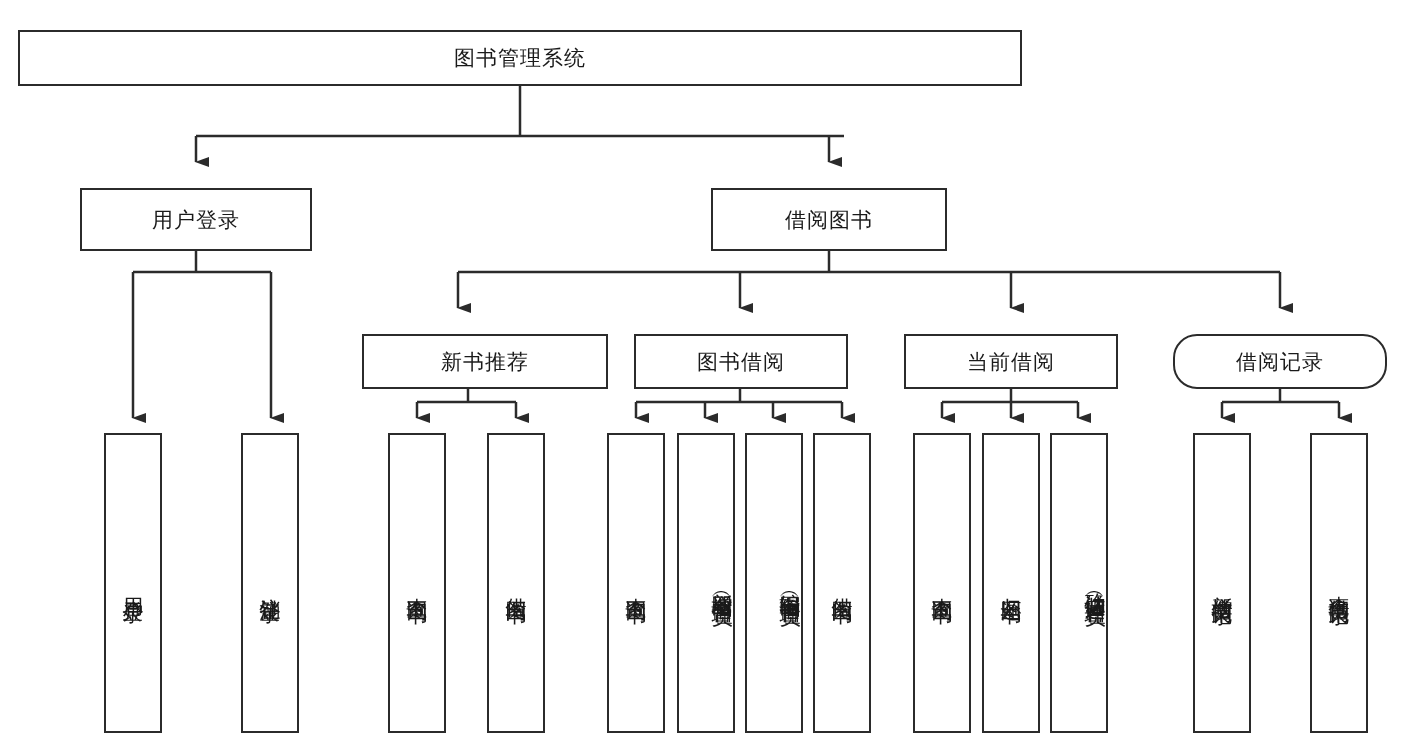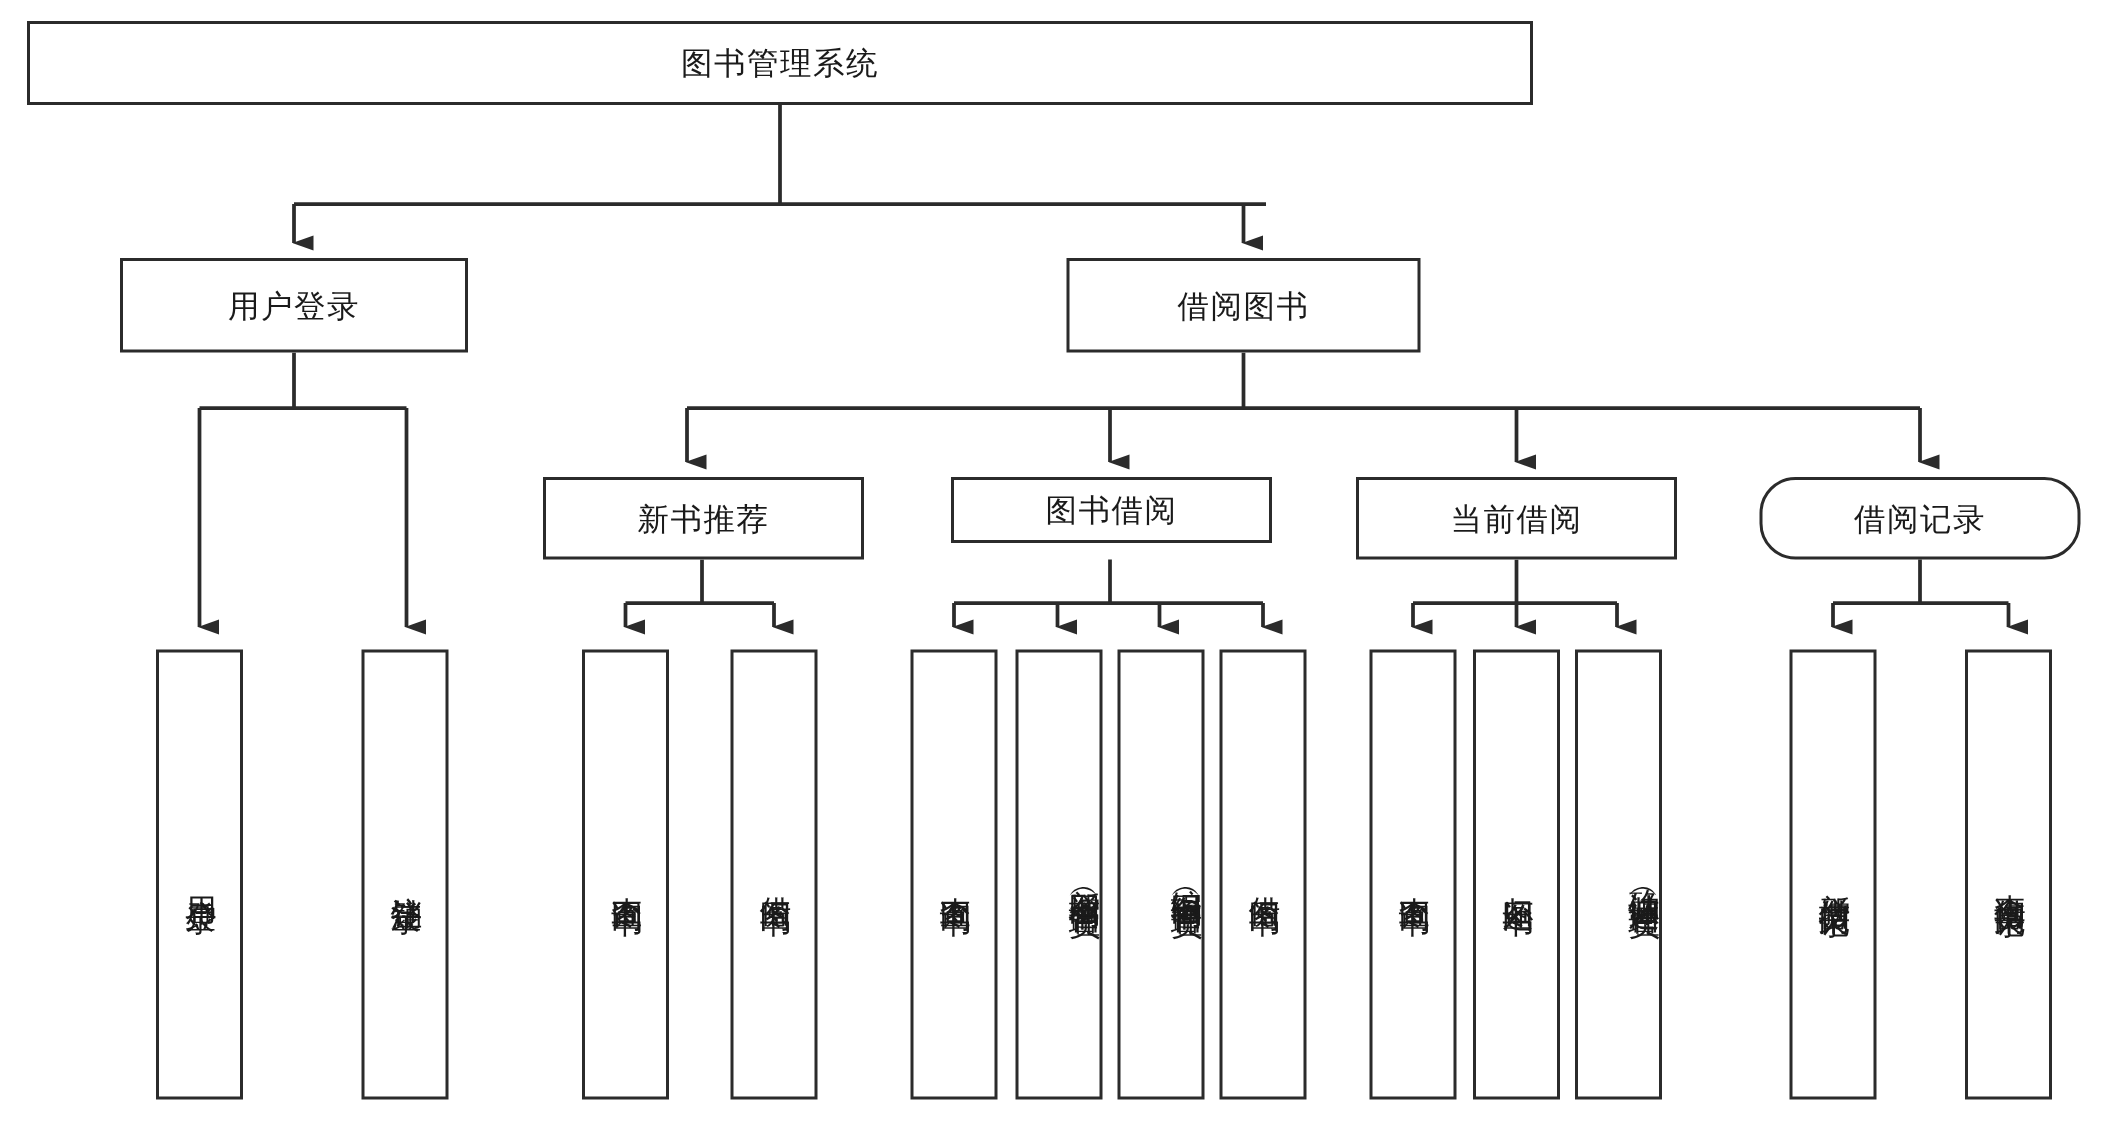--- a/index.html
+++ b/index.html
@@ -30,6 +30,7 @@
   .node.horiz {
     font-size: 21px;
     letter-spacing: 1px;
+    margin-top: 16px;
   }
   .node.vert {
     writing-mode: vertical-rl;

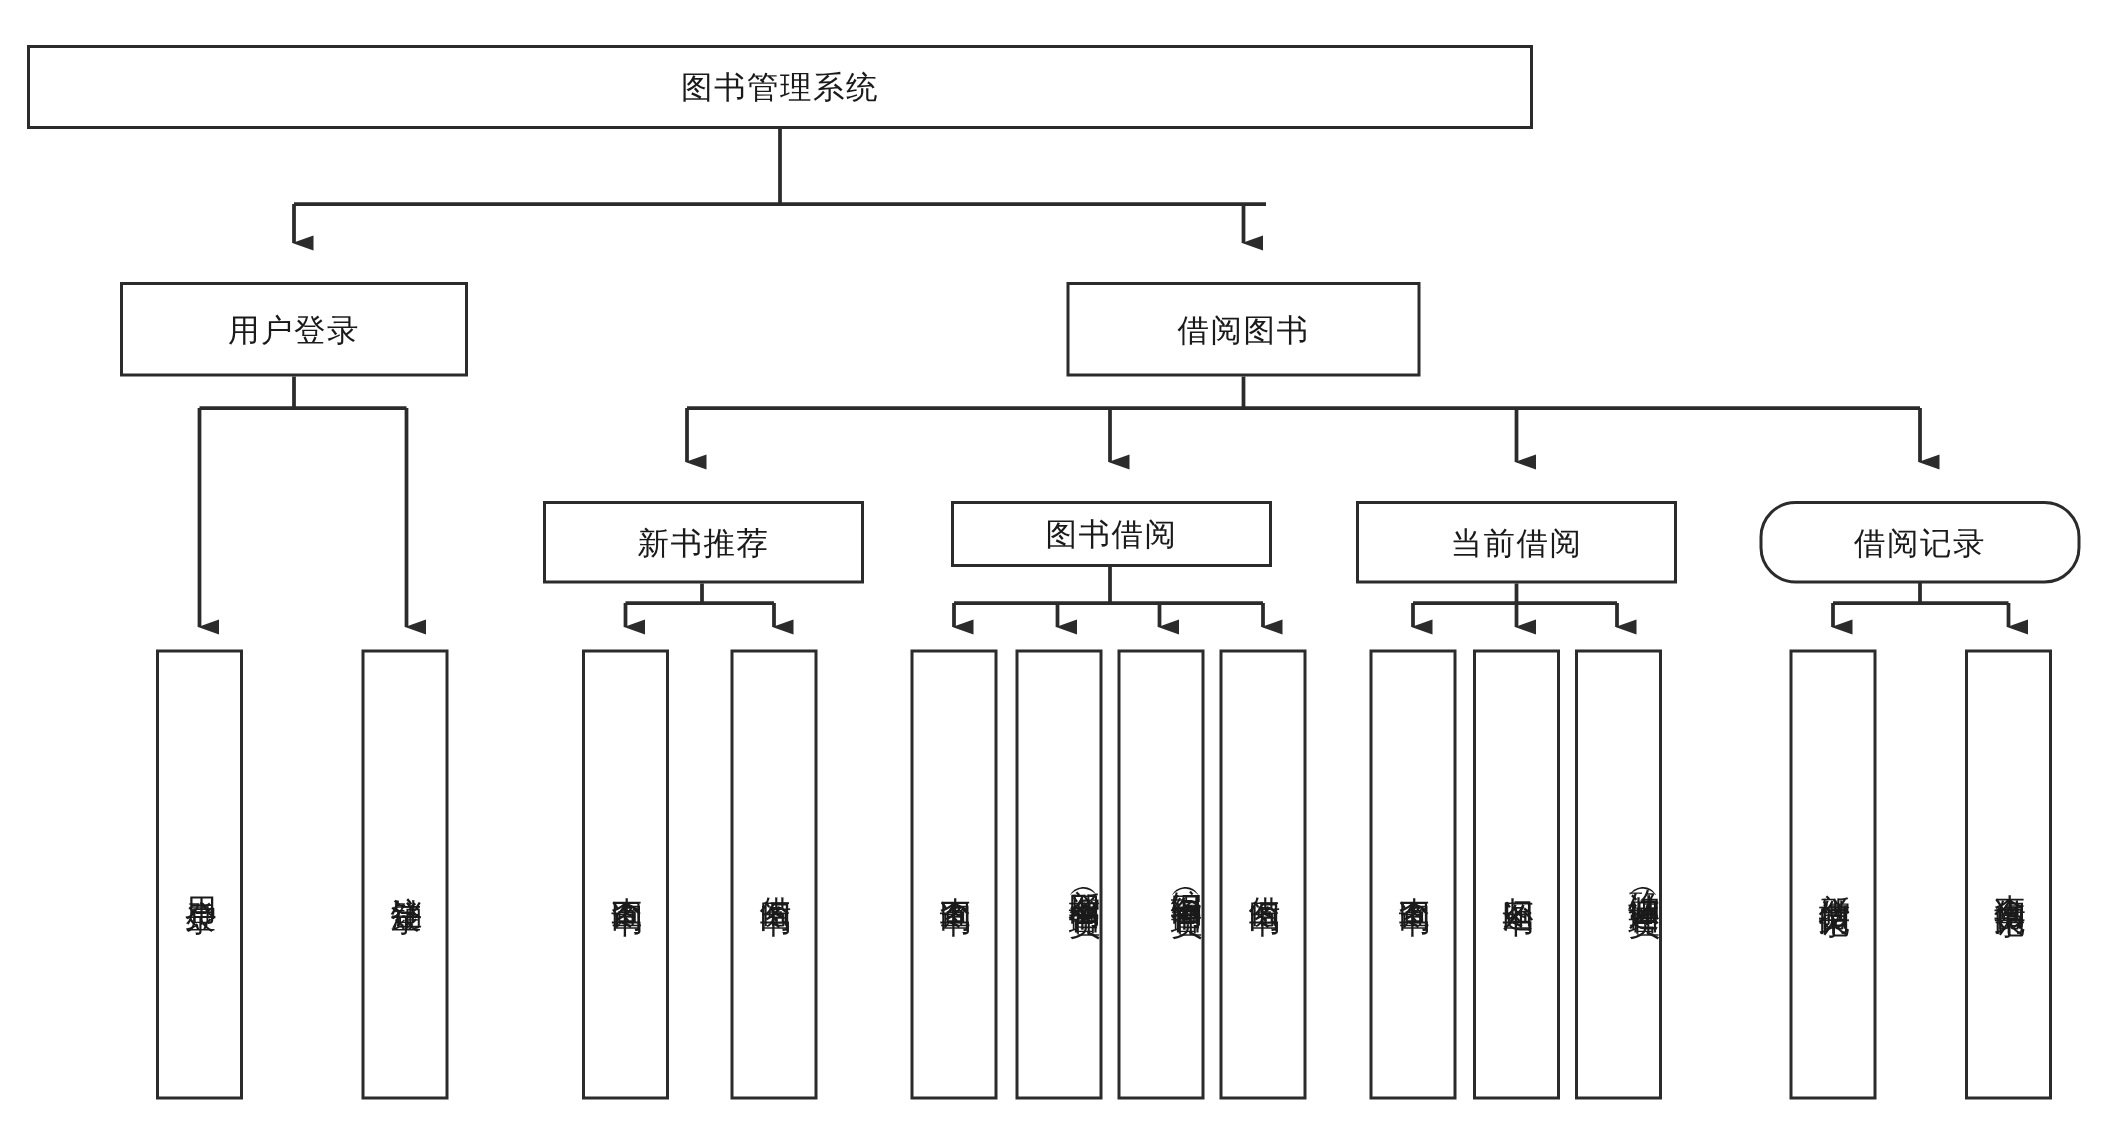--- a/index.html
+++ b/index.html
@@ -134,7 +134,7 @@
     <span>借阅图书</span>
   </div>
 
-  <div class="node horiz" style="left:362px; top:318px; width:214px; height:55px;">
+  <div class="node horiz" style="left:362px; top:318px; width:246px; height:55px;">
     <span>新书推荐</span>
   </div>
   <div class="node horiz" style="left:634px; top:318px; width:214px; height:44px;">

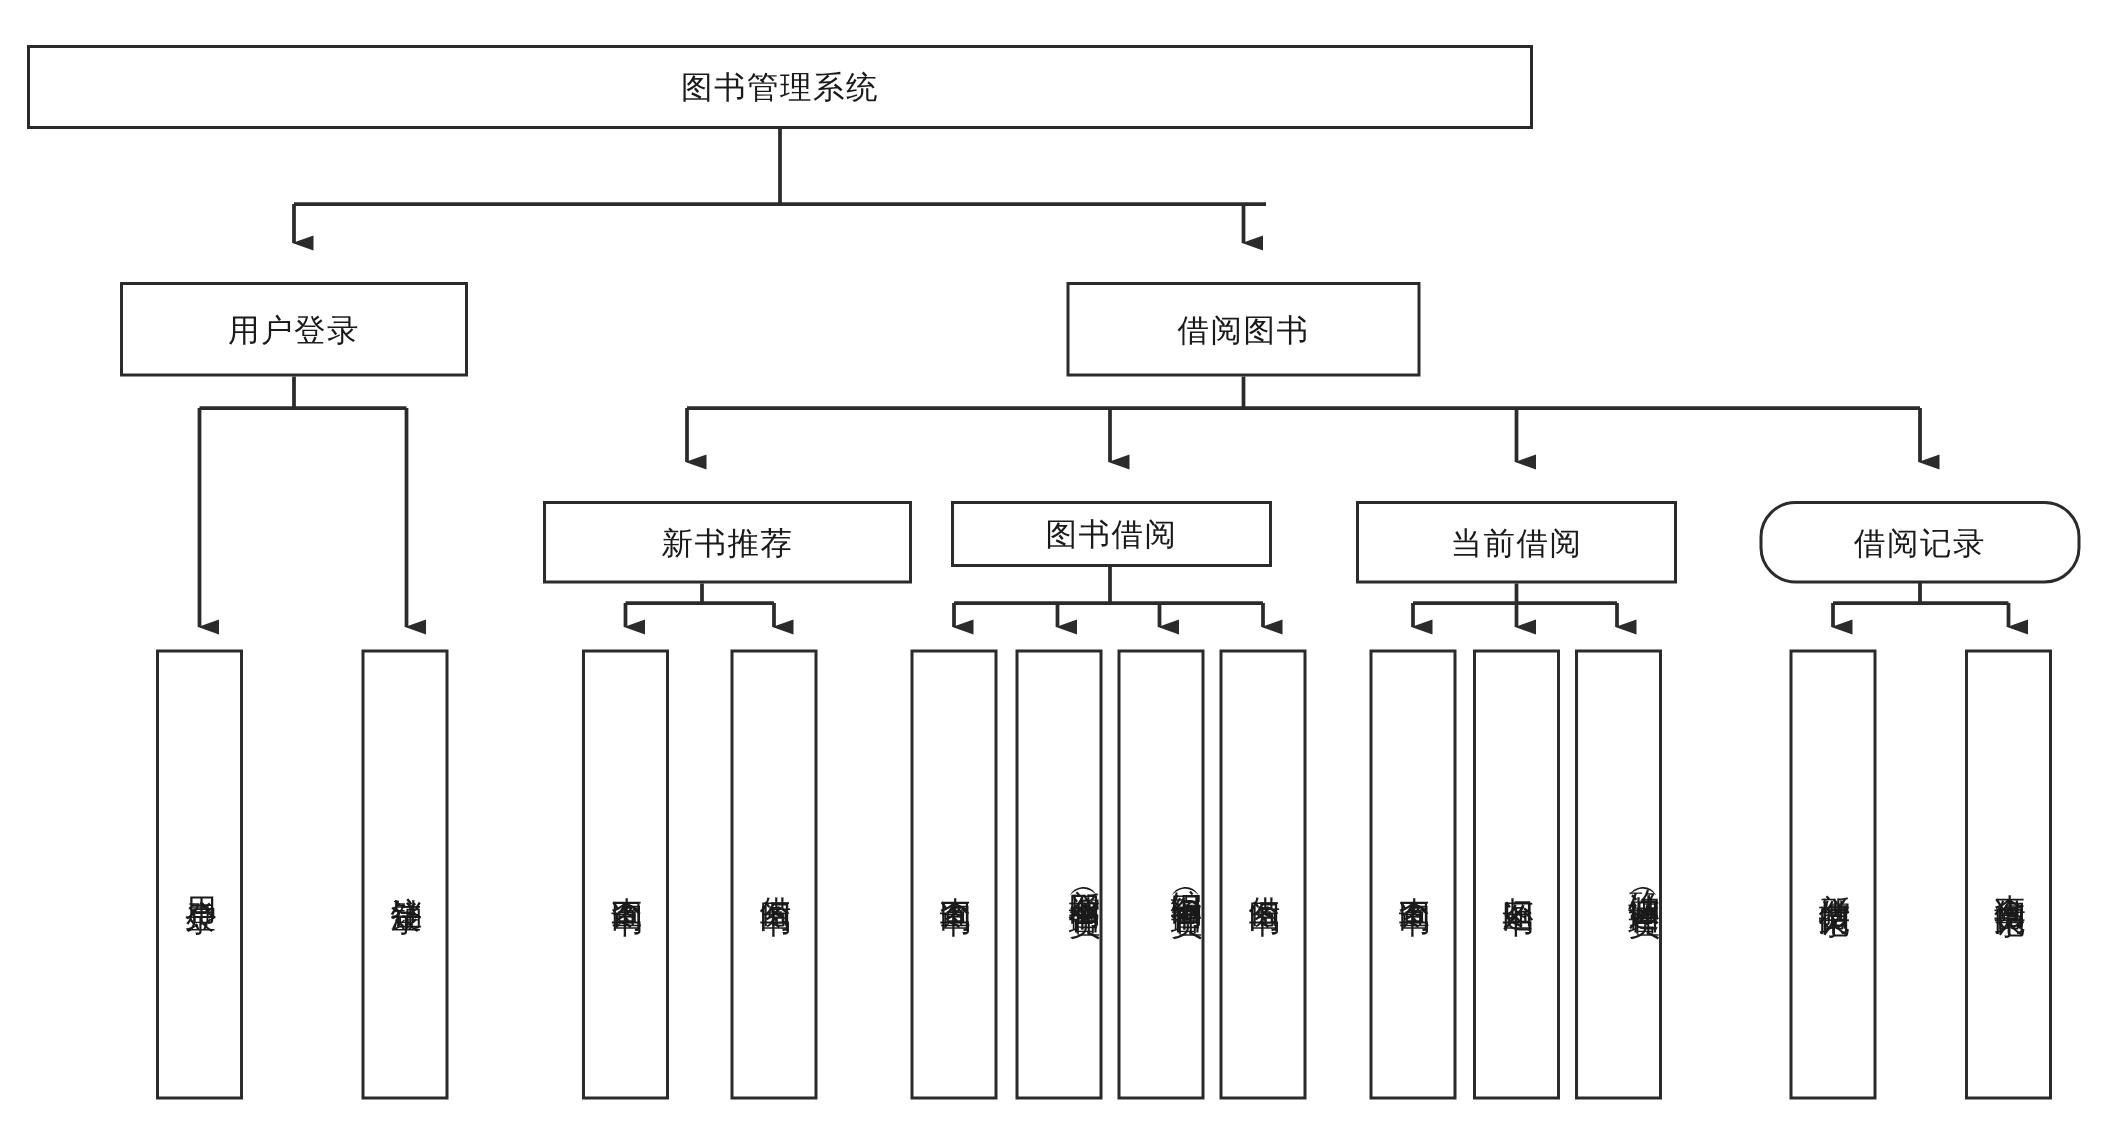--- a/index.html
+++ b/index.html
@@ -137,7 +137,7 @@
   <div class="node horiz" style="left:362px; top:318px; width:246px; height:55px;">
     <span>新书推荐</span>
   </div>
-  <div class="node horiz" style="left:634px; top:318px; width:214px; height:44px;">
+  <div class="node horiz" style="left:634px; top:318px; width:214px; height:55px;">
     <span>图书借阅</span>
   </div>
   <div class="node horiz" style="left:904px; top:318px; width:214px; height:55px;">

